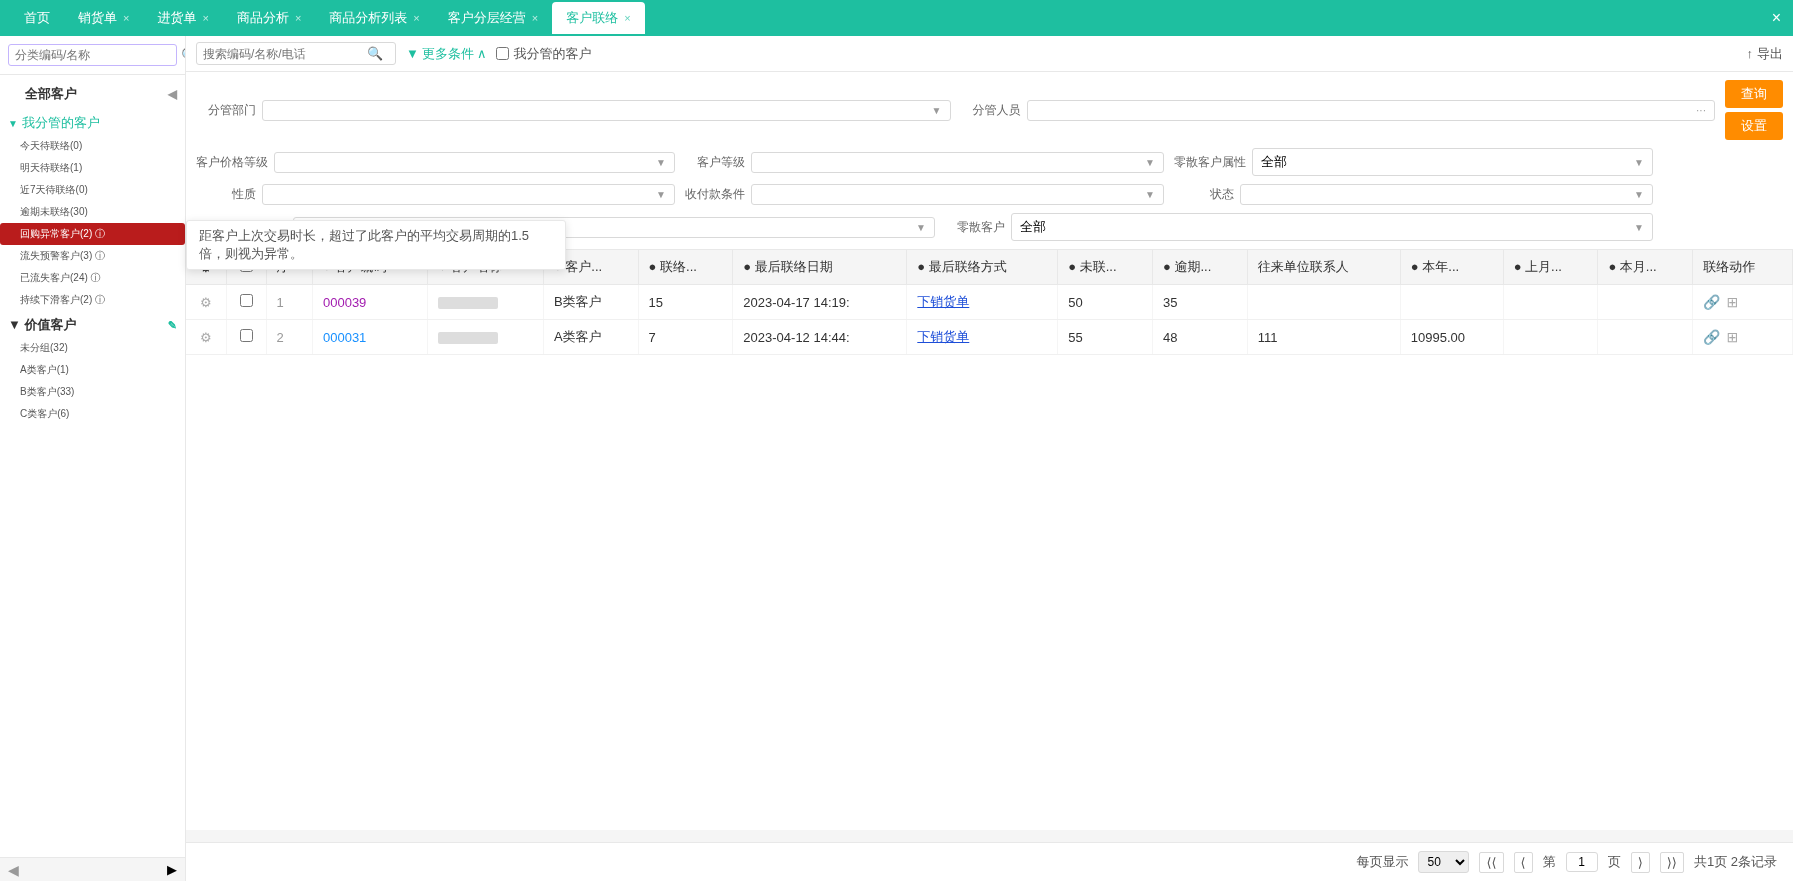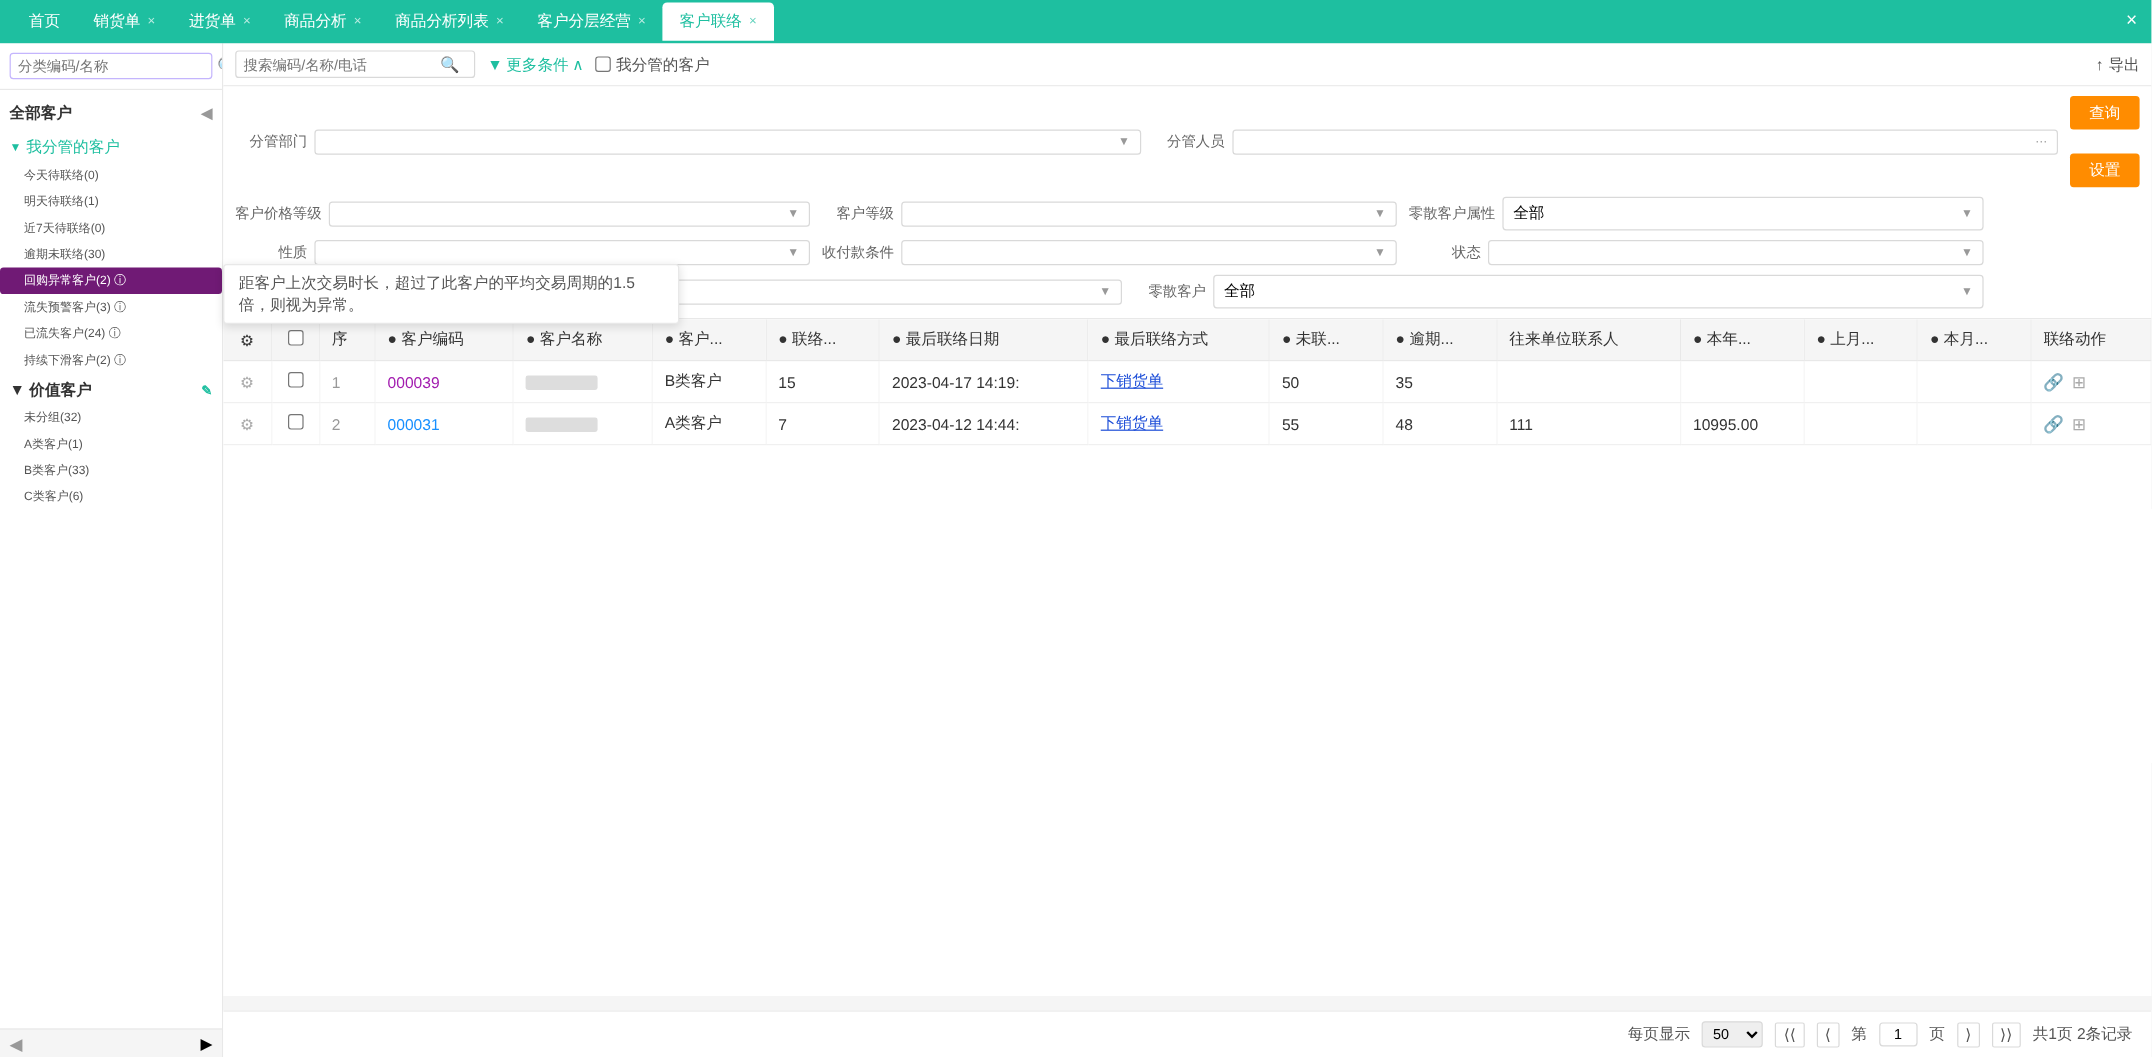--- a/index.html
+++ b/index.html
@@ -94,6 +94,7 @@
       align-items: center;
       justify-content: space-between;
       cursor: pointer;
+      margin-left: 17px;
     }
     .tree-root .collapse-arrow {
       color: #999;

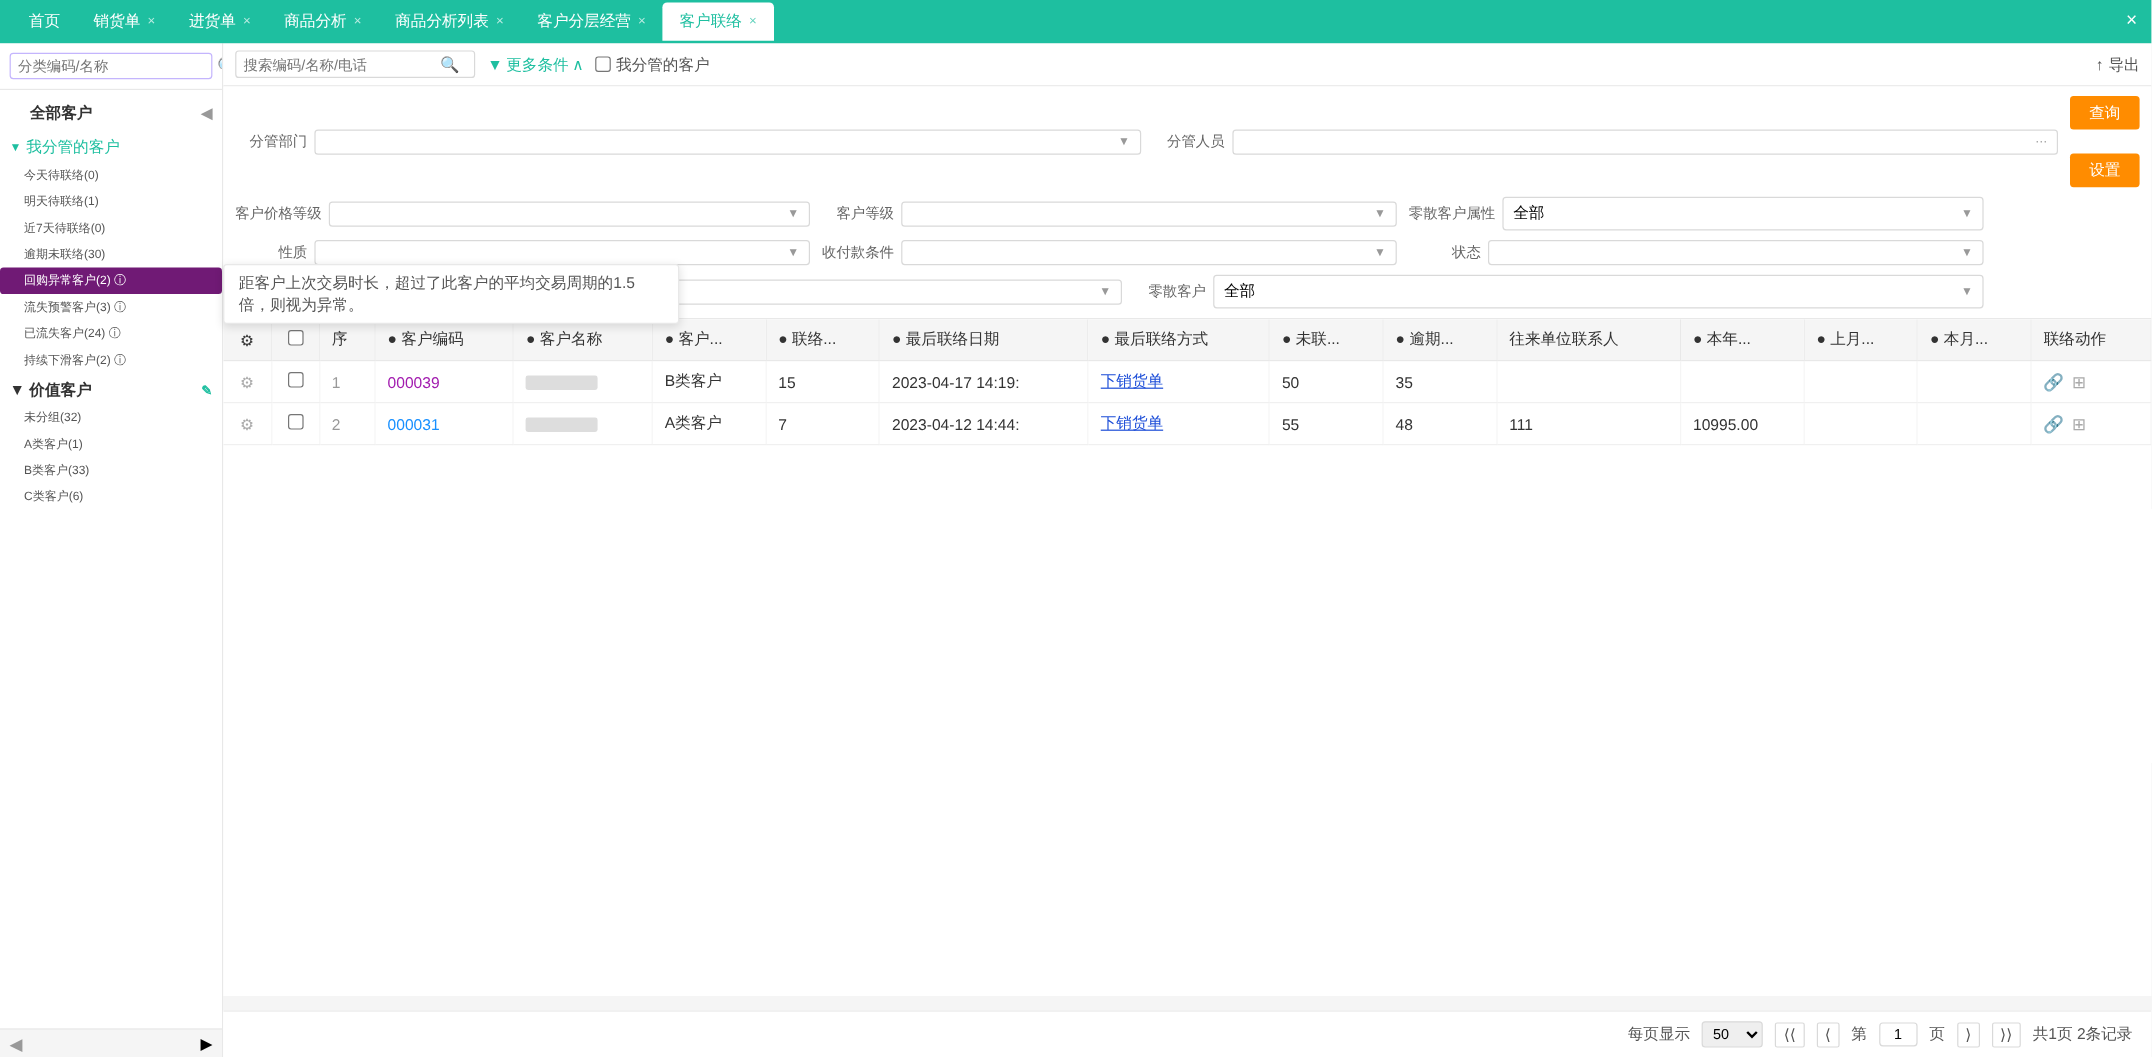--- a/index.html
+++ b/index.html
@@ -275,7 +275,7 @@
     .btn-group {
       display: flex;
       flex-direction: column;
-      gap: 20px;
+      gap: 4px;
     }
 
     

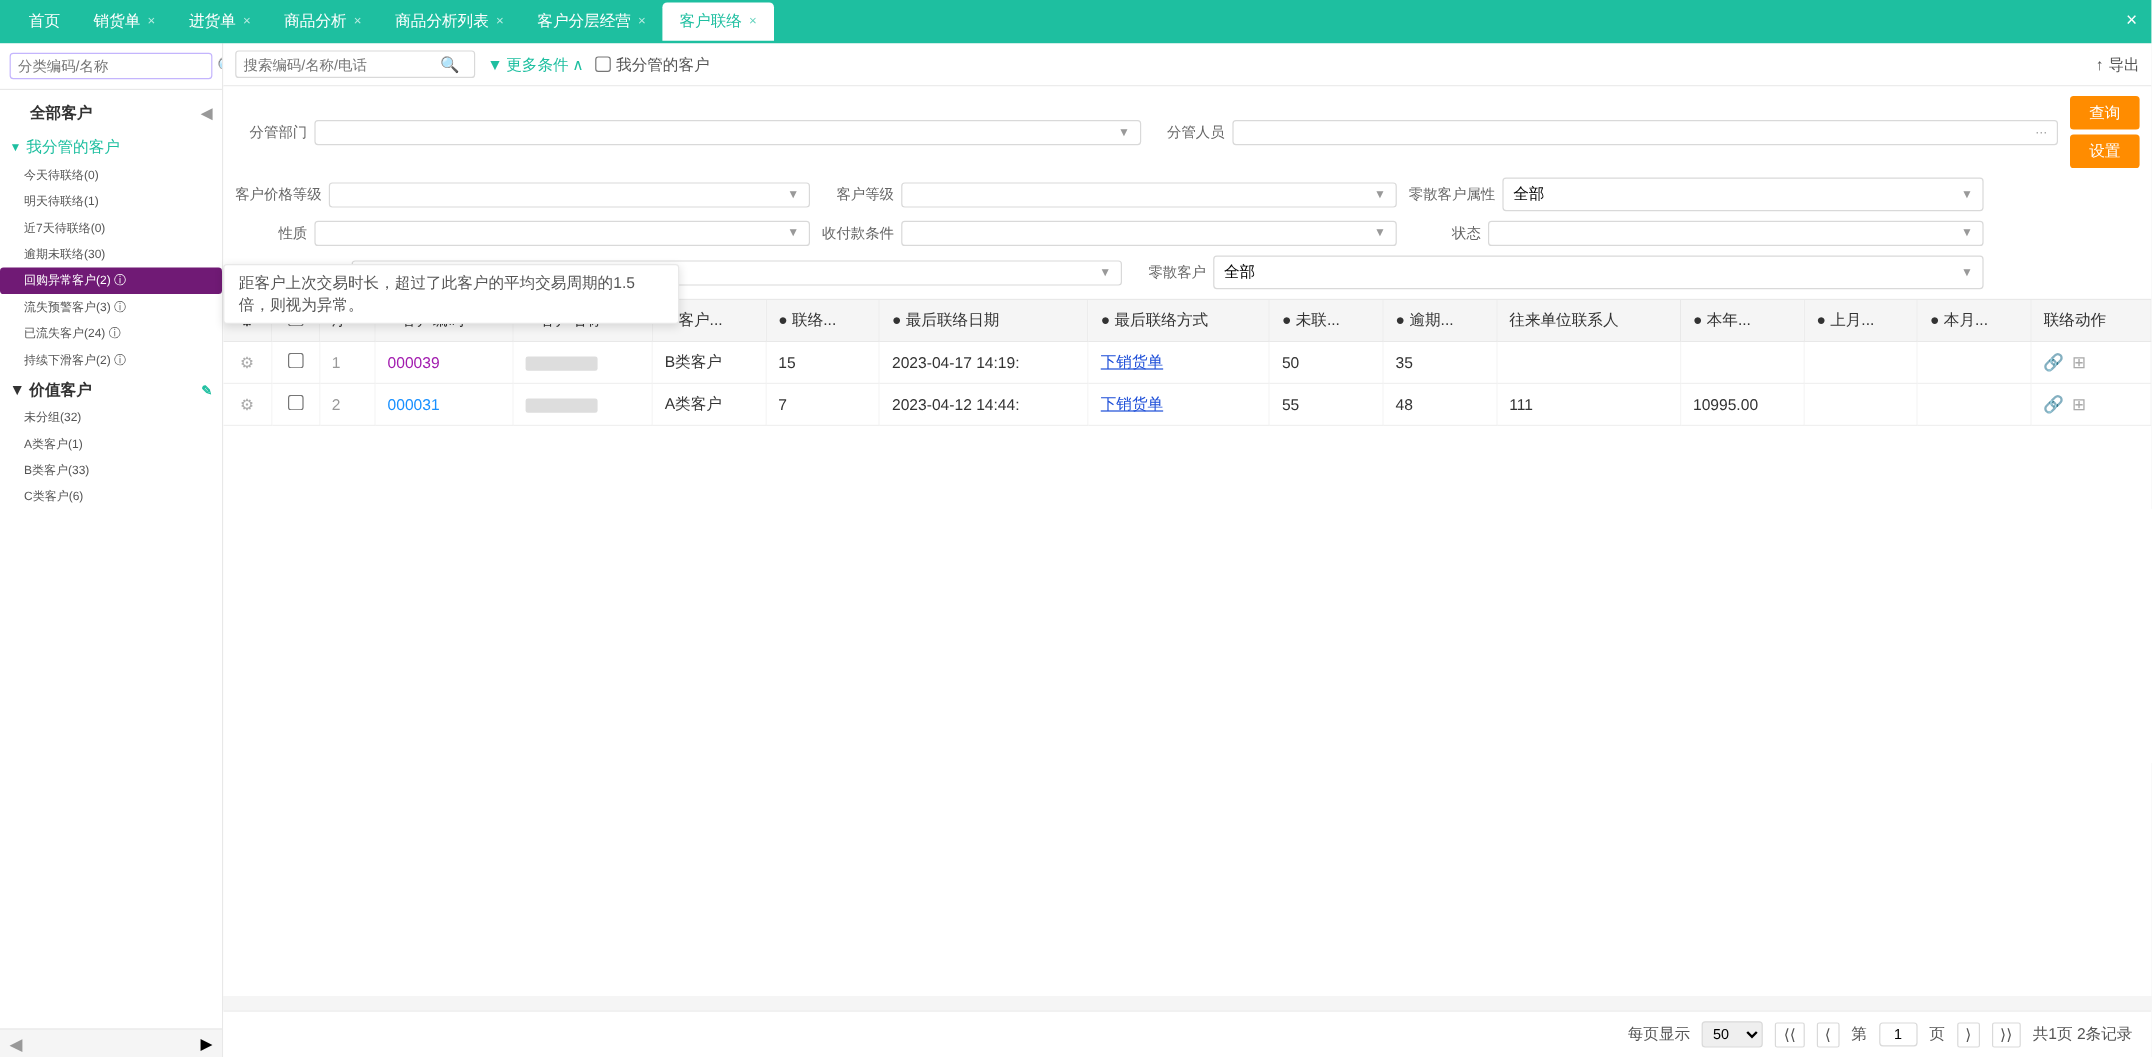--- a/index.html
+++ b/index.html
@@ -122,7 +122,7 @@
       text-overflow: ellipsis;
     }
     .tree-item.active {
-      background: #701a75;
+      background: #b91c1c;
       color: white;
       border-radius: 3px;
     }

